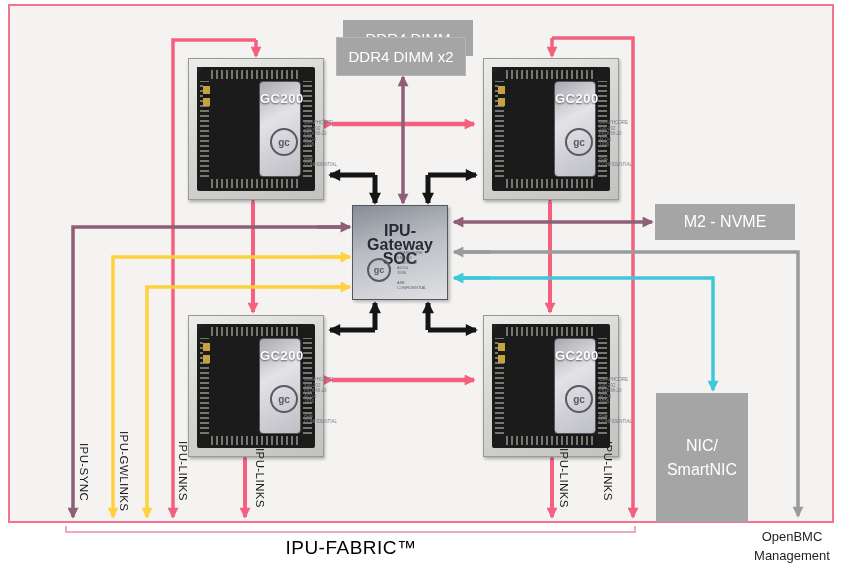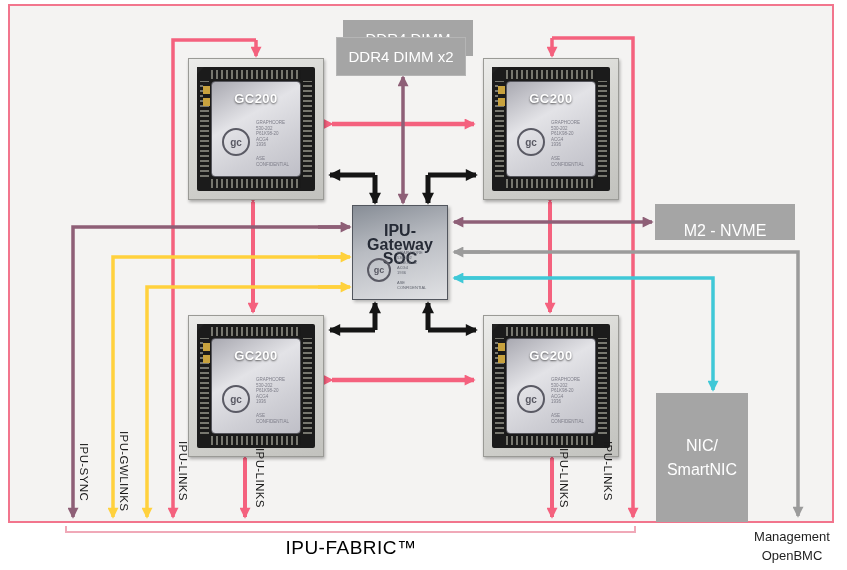--- a/index.html
+++ b/index.html
@@ -32,7 +32,7 @@
   .cap{position:absolute;left:6px;top:15px;width:7px;height:24px;
        background:repeating-linear-gradient(0deg,#c8a23e 0 8px,#1b1b1b 8px 12px);}
   .die{position:absolute;inset:14px;background:linear-gradient(150deg,#a9a9b1 0%,#e3e3e7 38%,#cfcfd5 70%,#bfbfc7 100%);
-       border:1px solid #55555c;border-radius:4px;}
+       border:1px solid #55555c;border-radius:4px;margin-left:48px;}
   .die-title{margin-top:9px;text-align:center;font-size:13px;font-weight:bold;color:#fff;
              text-shadow:0 1px 2px rgba(0,0,0,0.6);letter-spacing:0.5px;}
   .logo{position:absolute;width:24px;height:24px;border:2px solid #5a5a64;border-radius:50%;

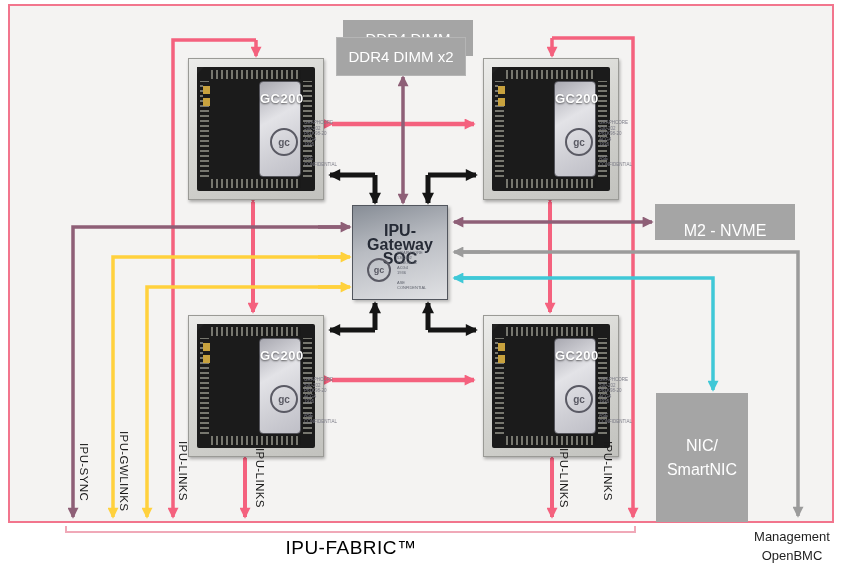--- a/index.html
+++ b/index.html
@@ -14,7 +14,7 @@
         justify-content:center;text-align:center;}
   .ddr4-back{left:343px;top:20px;width:130px;height:36px;font-size:15px;}
   .ddr4-front{left:337px;top:38px;width:128px;height:37px;font-size:15px;box-shadow:0 0 0 1px #b5b5b5;}
-  .m2{left:655px;top:204px;width:140px;height:36px;font-size:16px;align-items:flex-end;}
+  .m2{left:655px;top:204px;width:140px;height:36px;font-size:16px;}
   .nic{left:656px;top:393px;width:92px;height:129px;font-size:16px;line-height:24px;flex-direction:column;}
 
   

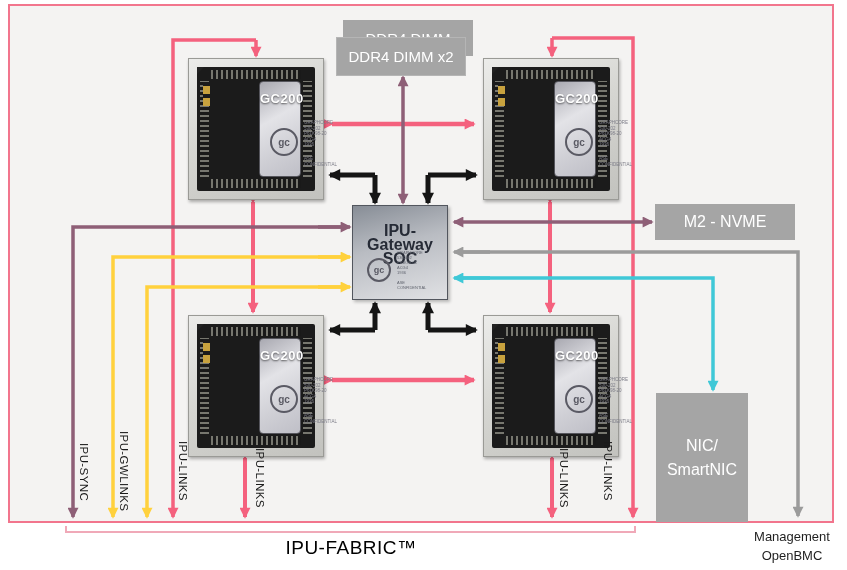--- a/index.html
+++ b/index.html
@@ -282,8 +282,8 @@
   <div class="fabric-bracket"></div>
   <div class="fabric-title">IPU-FABRIC™</div>
   <div class="openbmc">
+    <div>OpenBMC</div>
     <div>Management</div>
-    <div>OpenBMC</div>
   </div>
 
 </div>

